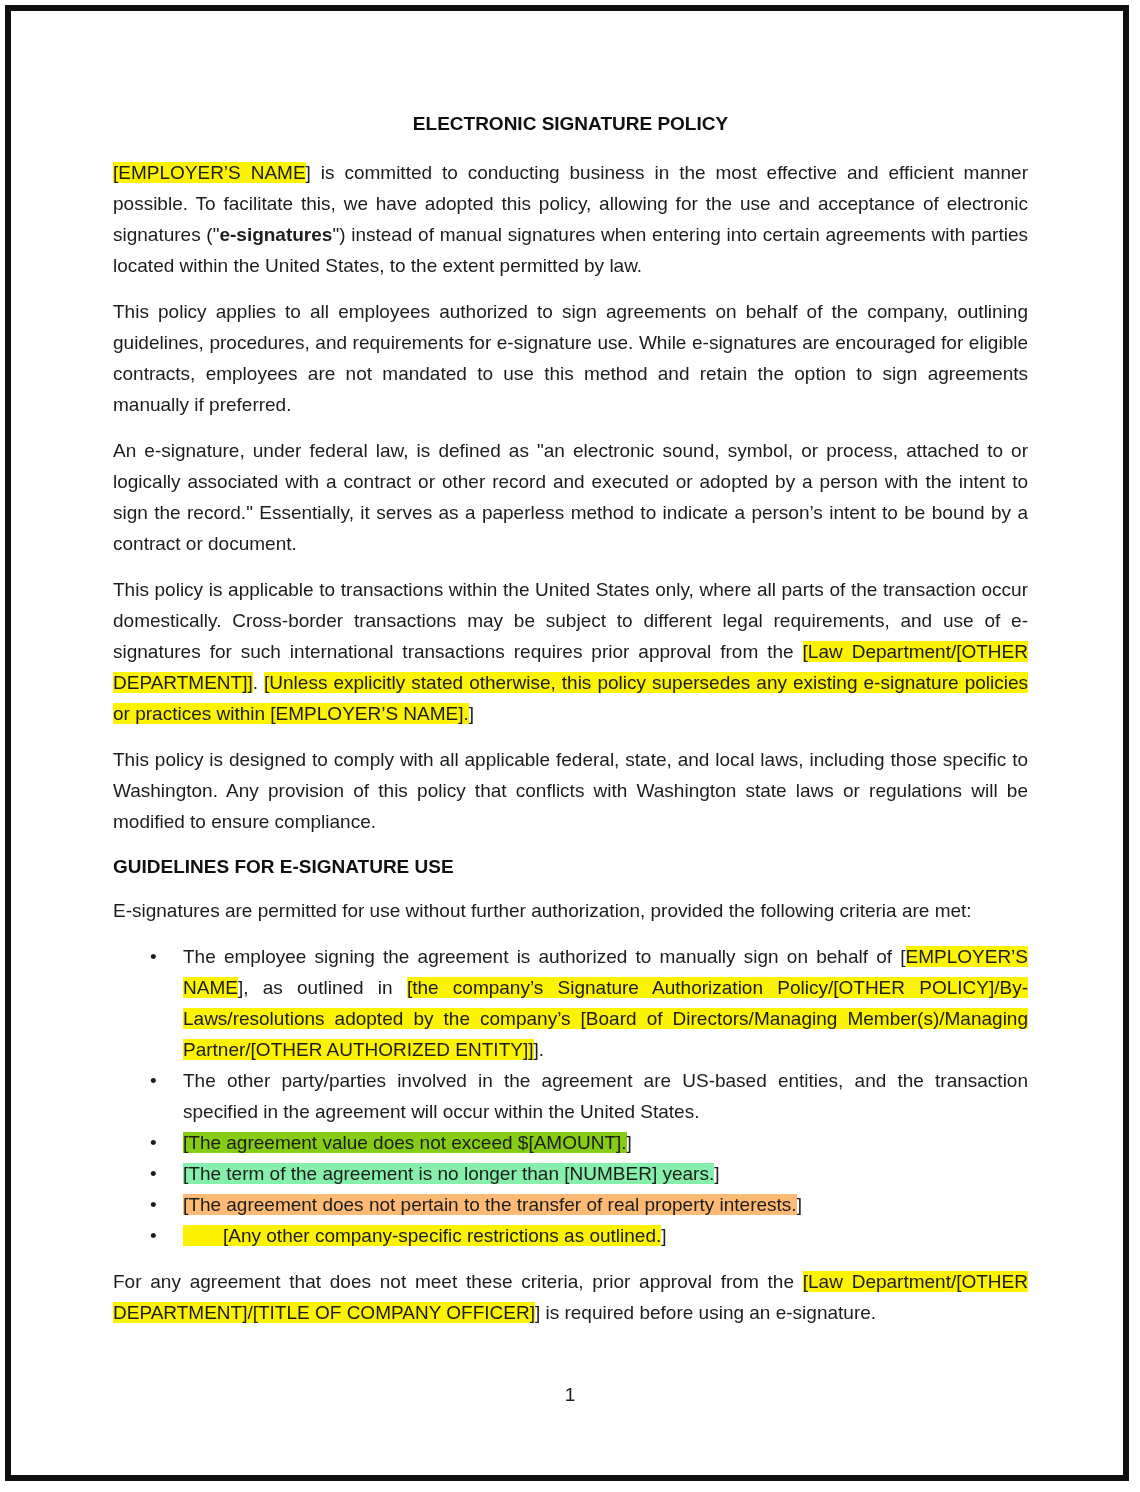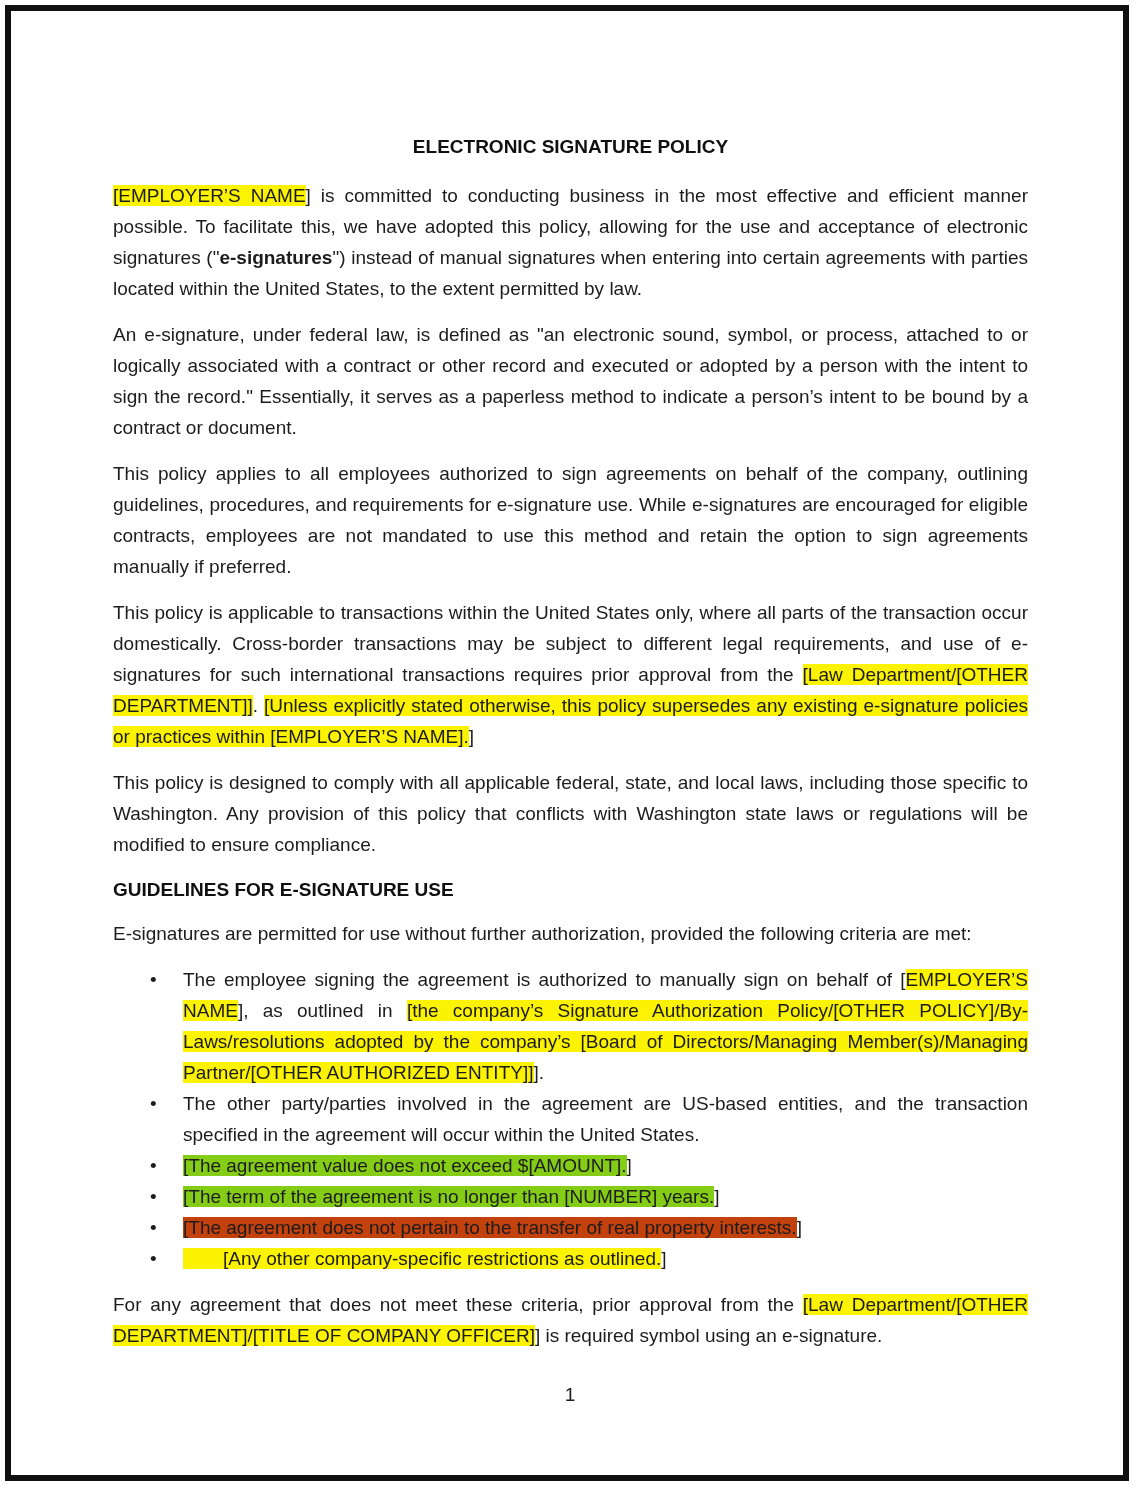--- a/index.html
+++ b/index.html
@@ -23,7 +23,6 @@
     position: absolute;
     left: 113px; top: 112px;
     width: 915px;
-    margin-top: 23px;
   }
   .doc-title {
     text-align: center;

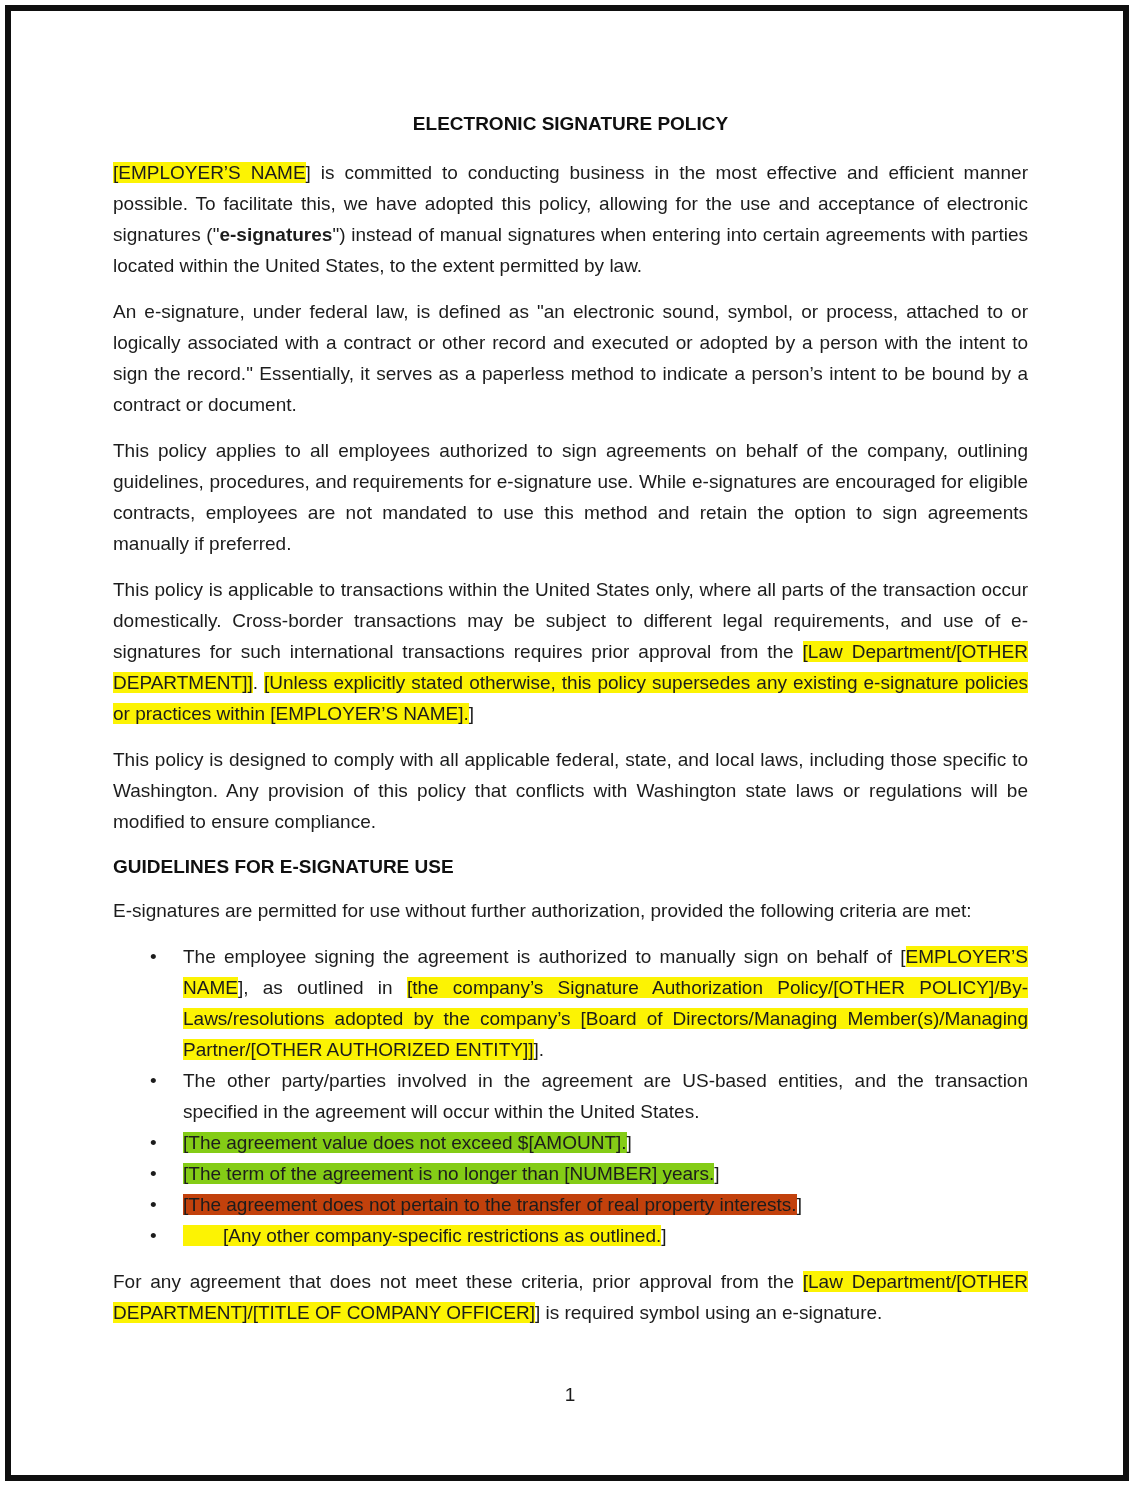--- a/index.html
+++ b/index.html
@@ -86,8 +86,8 @@
   <div class="doc-title">ELECTRONIC SIGNATURE POLICY</div>
   <div>
       <p class="para"><span class="hl" style="background: rgb(252, 243, 3);">[EMPLOYER’S NAME</span><span>] is committed to conducting business in the most effective and efficient manner possible. To facilitate this, we have adopted this policy, allowing for the use and acceptance of electronic signatures ("</span><span class="b">e-signatures</span><span>") instead of manual signatures when entering into certain agreements with parties located within the United States, to the extent permitted by law.</span></p>
+      <p class="para"><span>This policy applies to all employees authorized to sign agreements on behalf of the company, outlining guidelines, procedures, and requirements for e-signature use. While e-signatures are encouraged for eligible contracts, employees are not mandated to use this method and retain the option to sign agreements manually if preferred.</span></p>
       <p class="para"><span>An e-signature, under federal law, is defined as "an electronic sound, symbol, or process, attached to or logically associated with a contract or other record and executed or adopted by a person with the intent to sign the record." Essentially, it serves as a paperless method to indicate a person’s intent to be bound by a contract or document.</span></p>
-      <p class="para"><span>This policy applies to all employees authorized to sign agreements on behalf of the company, outlining guidelines, procedures, and requirements for e-signature use. While e-signatures are encouraged for eligible contracts, employees are not mandated to use this method and retain the option to sign agreements manually if preferred.</span></p>
       <p class="para"><span>This policy is applicable to transactions within the United States only, where all parts of the transaction occur domestically. Cross-border transactions may be subject to different legal requirements, and use of e-signatures for such international transactions requires prior approval from the </span><span class="hl" style="background: rgb(252, 243, 3);">[Law Department/[OTHER DEPARTMENT]]</span><span>. </span><span class="hl" style="background: rgb(252, 243, 3);">[Unless explicitly stated otherwise, this policy supersedes any existing e-signature policies or practices within [EMPLOYER’S NAME].</span><span>]</span></p>
       <p class="para"><span>This policy is designed to comply with all applicable federal, state, and local laws, including those specific to Washington. Any provision of this policy that conflicts with Washington state laws or regulations will be modified to ensure compliance.</span></p>
       <div class="heading">GUIDELINES FOR E-SIGNATURE USE</div>

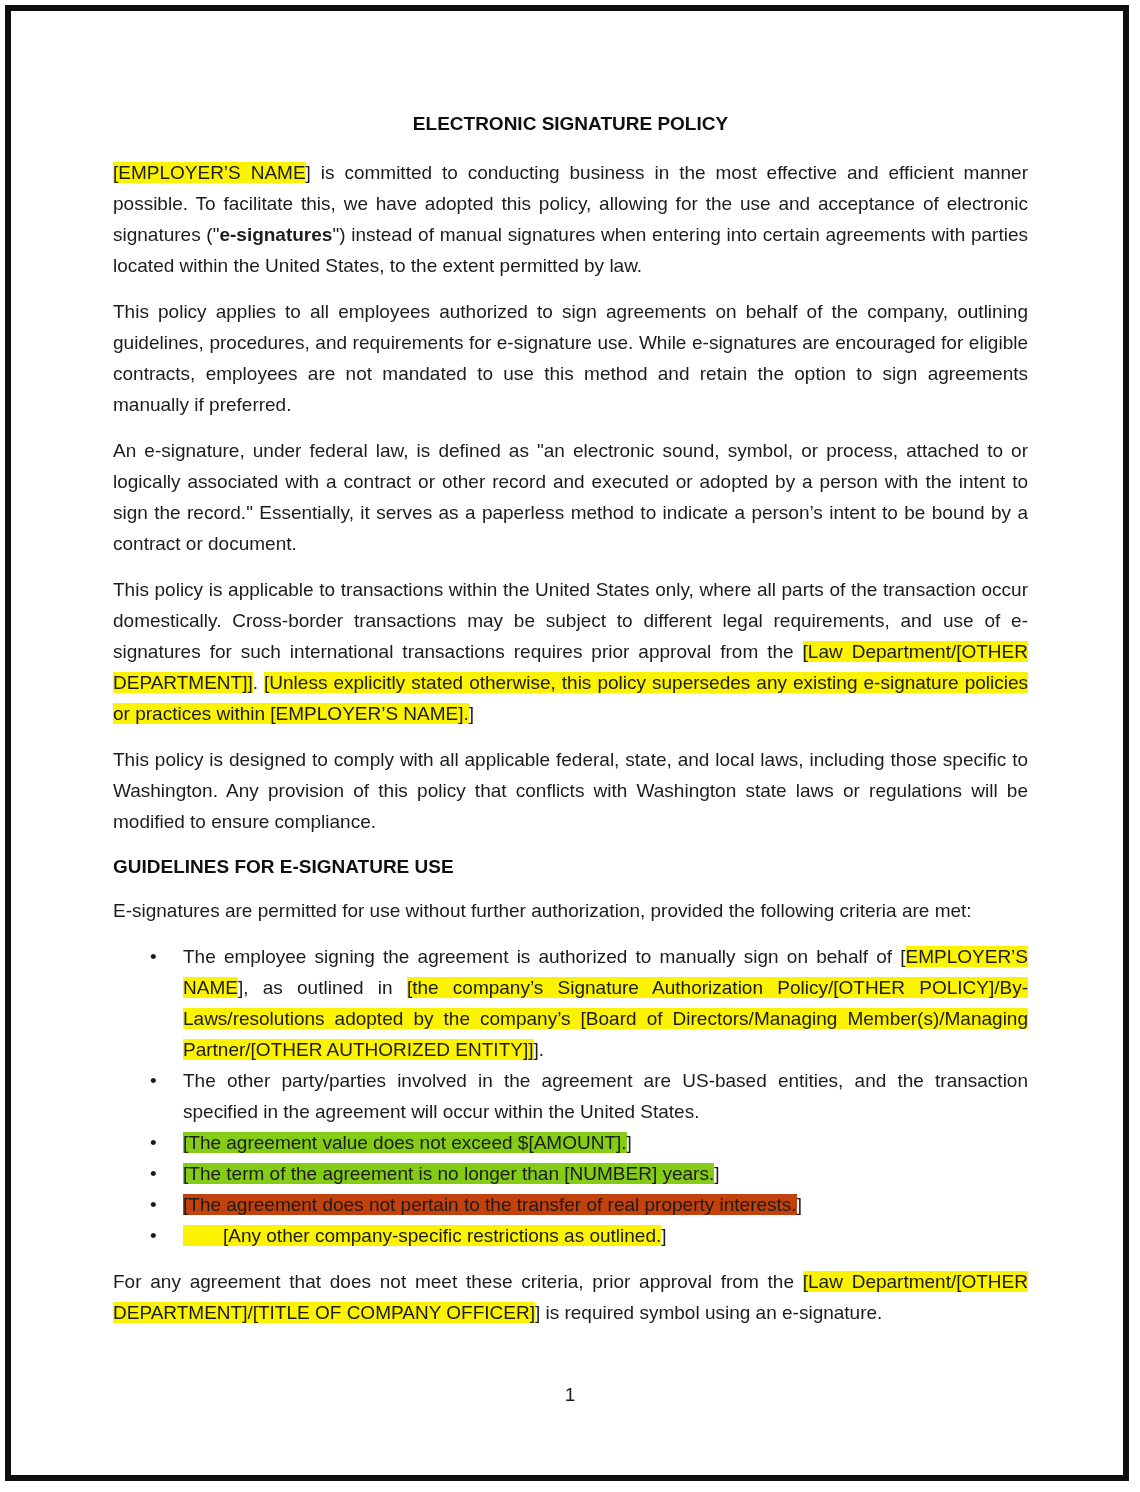--- a/index.html
+++ b/index.html
@@ -107,7 +107,7 @@
         </li>
         <li>
           <span class="marker">•</span>
-          <span class="li-content"><span class="hl" style="background: #84cc16;">[The term of the agreement is no longer than [NUMBER] years.</span><span>]</span></span>
+          <span class="li-content"><span class="hl" style="background: #86efac;">[The term of the agreement is no longer than [NUMBER] years.</span><span>]</span></span>
         </li>
         <li>
           <span class="marker">•</span>

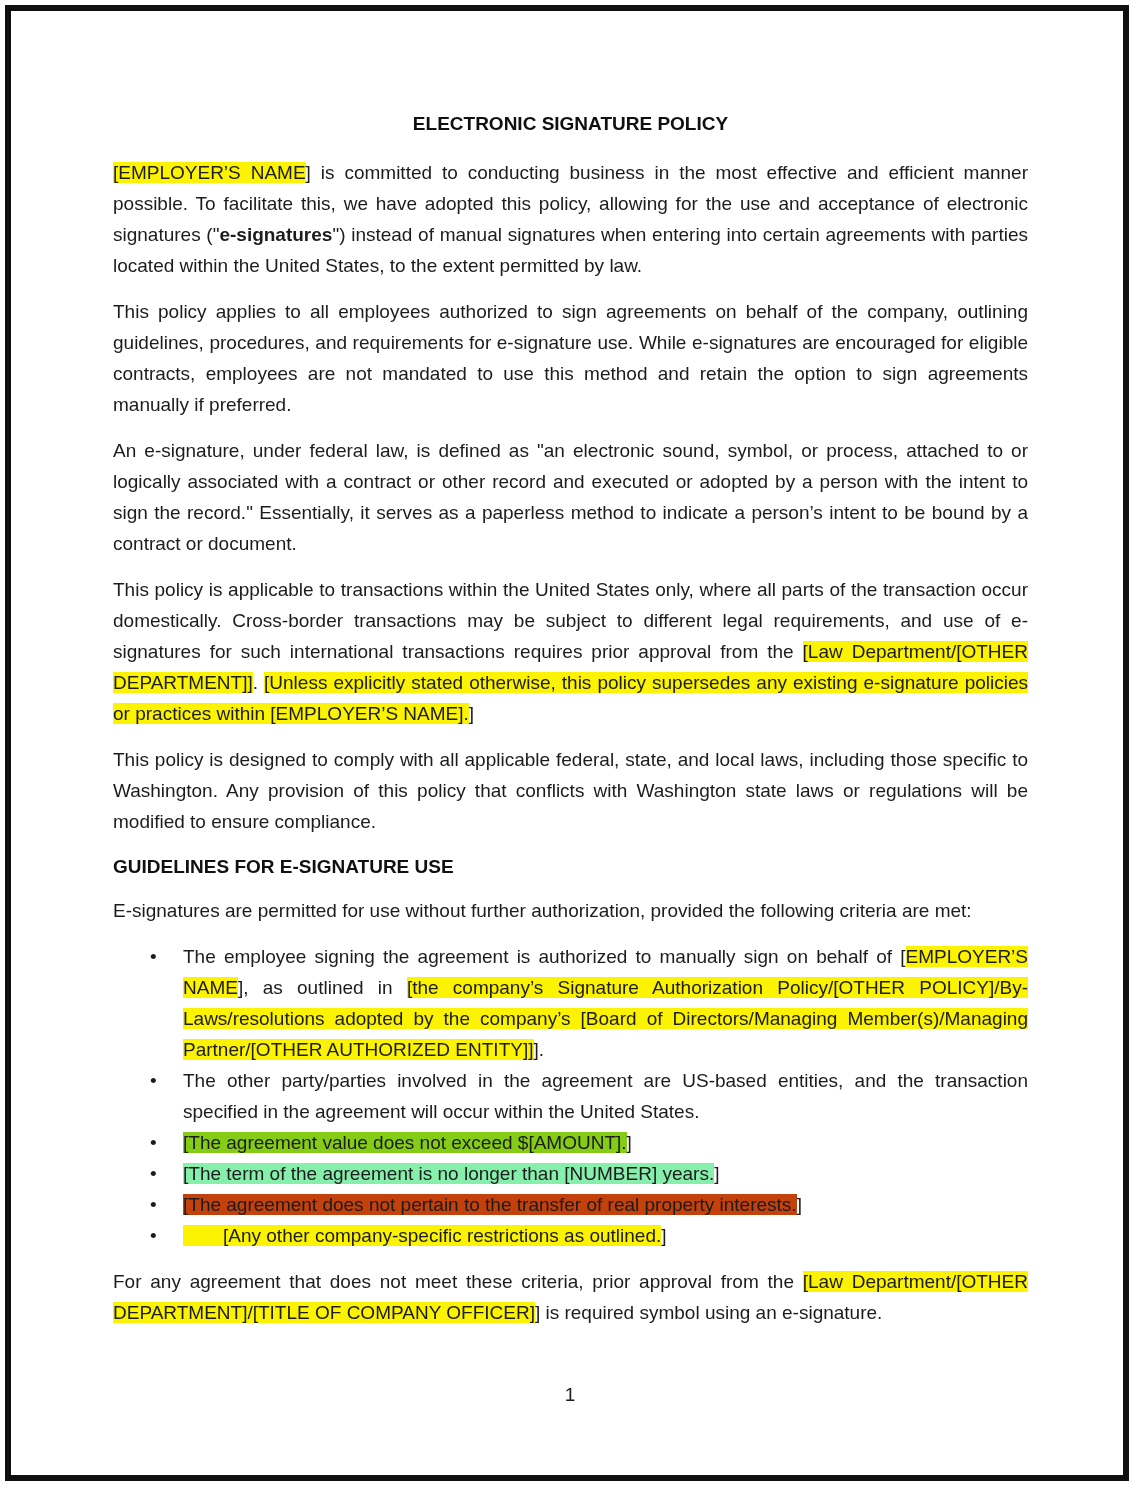--- a/index.html
+++ b/index.html
@@ -111,7 +111,7 @@
         </li>
         <li>
           <span class="marker">•</span>
-          <span class="li-content"><span class="hl" style="background: #c2410c;">[The agreement does not pertain to the transfer of real property interests.</span><span>]</span></span>
+          <span class="li-content"><span class="hl" style="background: #fdba74;">[The agreement does not pertain to the transfer of real property interests.</span><span>]</span></span>
         </li>
         <li>
           <span class="marker">•</span>

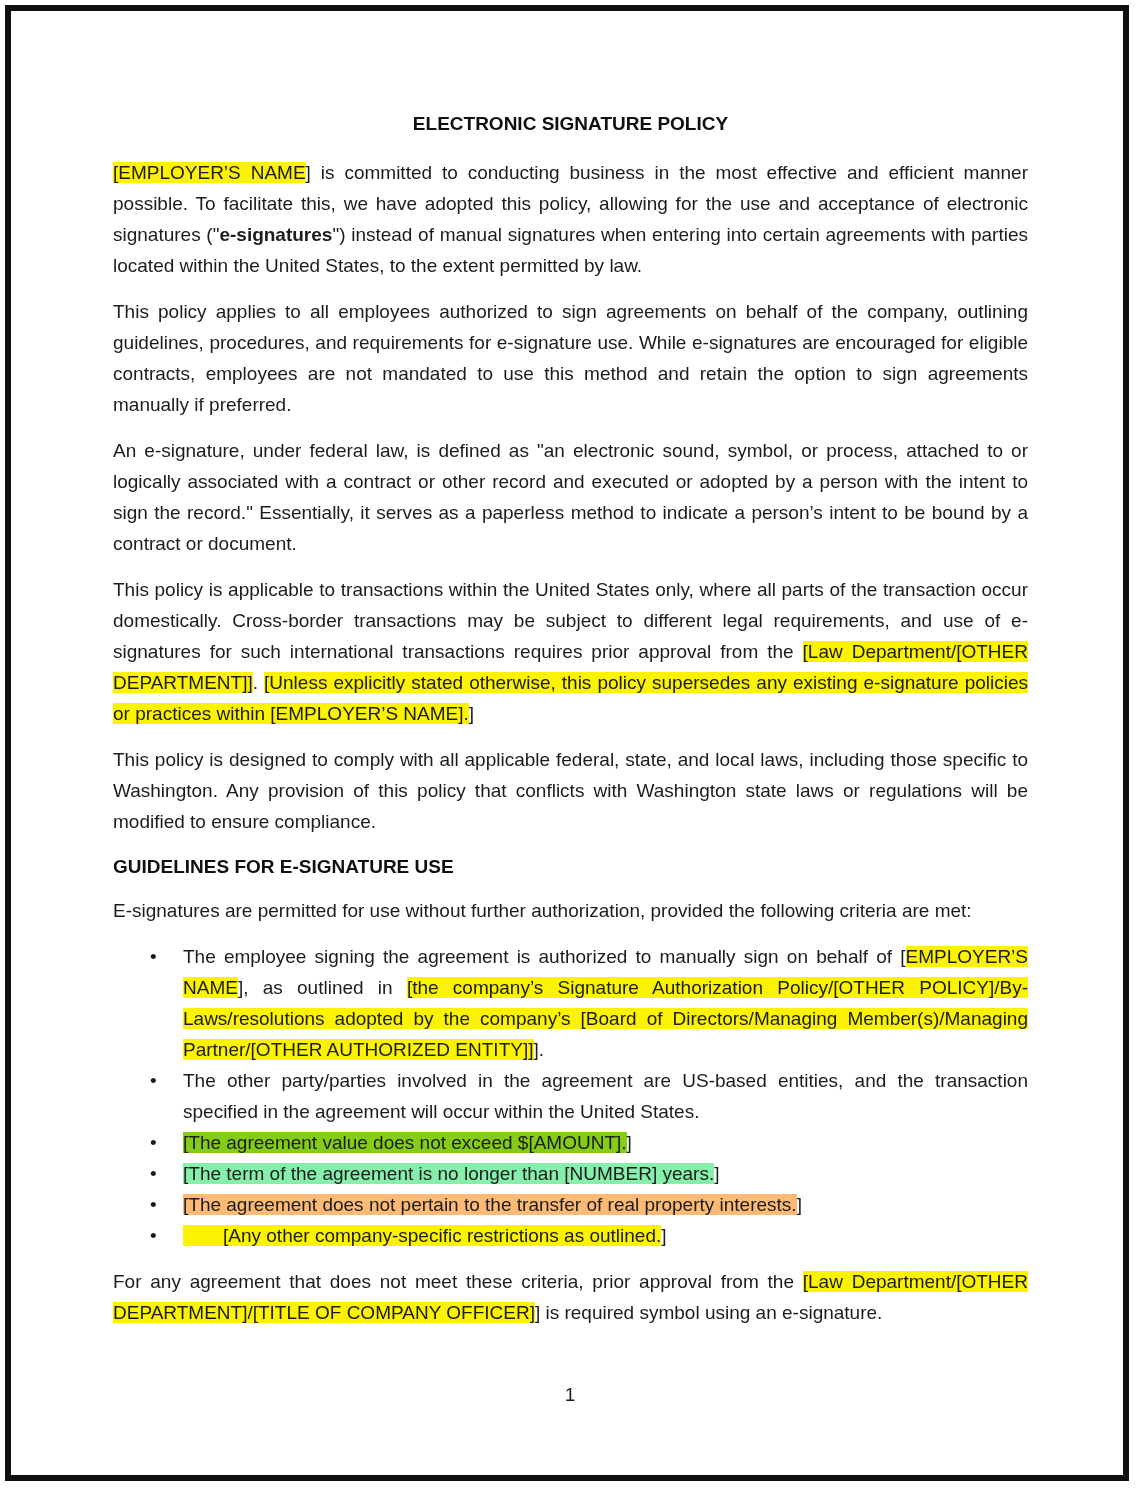--- a/index.html
+++ b/index.html
@@ -118,7 +118,7 @@
           <span class="li-content"><span class="hl" style="background: rgb(252, 243, 3); padding-left: 40px;">[Any other company-specific restrictions as outlined.</span><span>]</span></span>
         </li>
       </ul>
-      <p class="para"><span>For any agreement that does not meet these criteria, prior approval from the </span><span class="hl" style="background: rgb(252, 243, 3);">[Law Department/[OTHER DEPARTMENT]/[TITLE OF COMPANY OFFICER]</span><span>] is required symbol using an e-signature.</span></p>
+      <p class="para"><span>For any agreement that does not meet these criteria, prior approval from the </span><span class="hl" style="background: rgb(252, 243, 3);">[Law Department/[OTHER DEPARTMENT]/[TITLE OF COMPANY OFFICER]</span><span>] is required before using an e-signature.</span></p>
     </div>
 </div>
 

